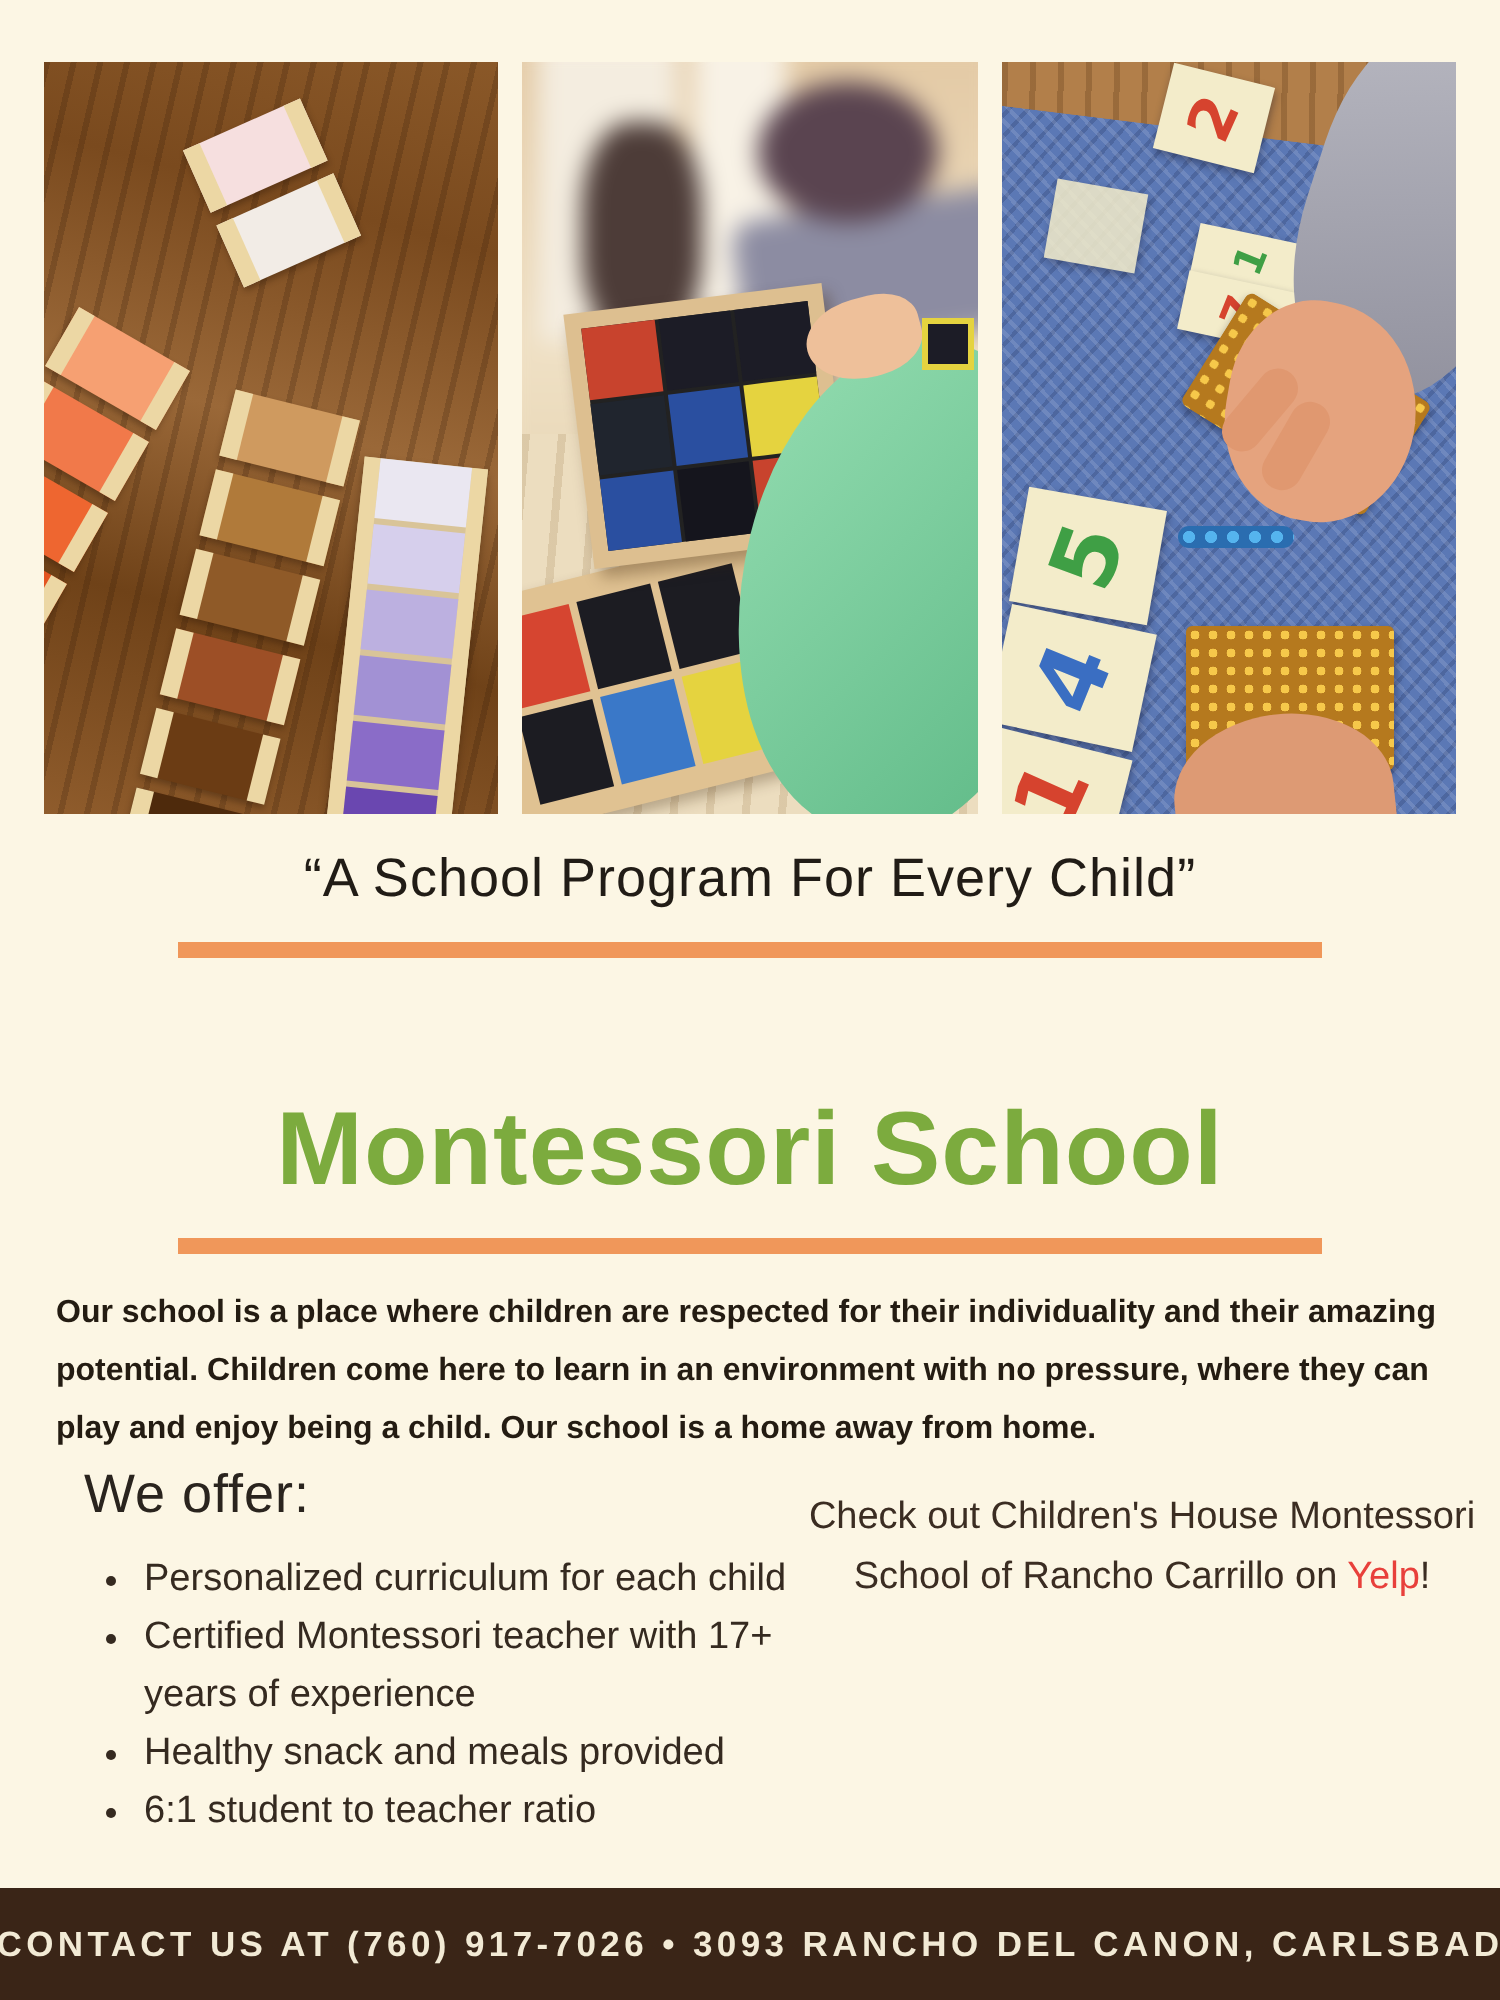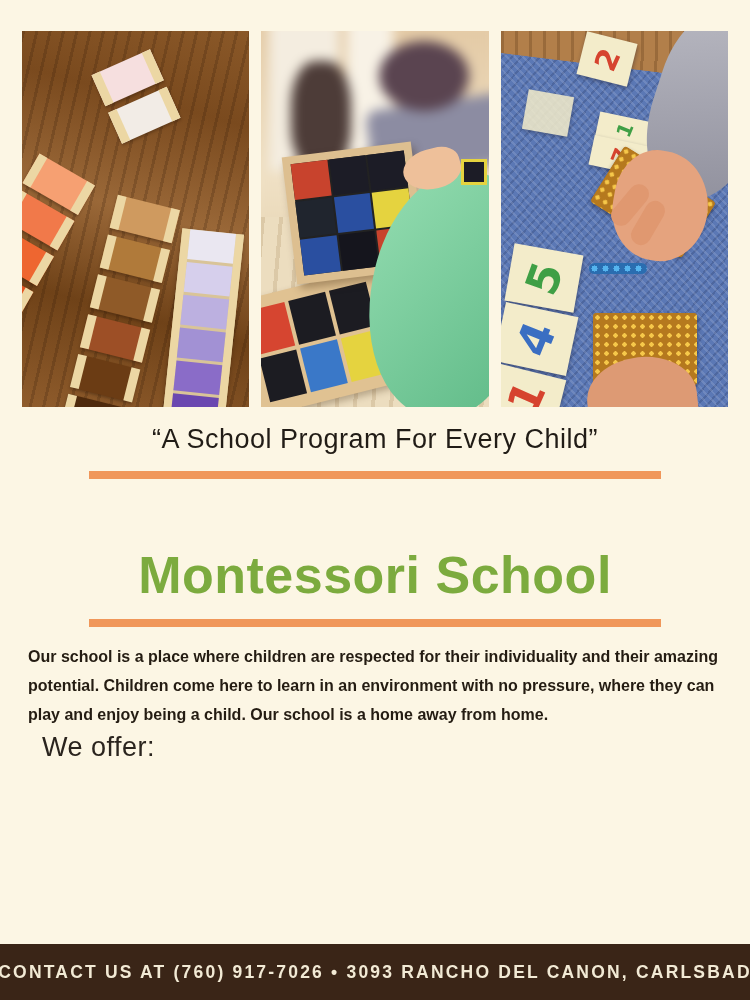--- a/index.html
+++ b/index.html
@@ -274,6 +274,7 @@
 </div>
 
 <div class="enroll">
+  <p><span>Check out Children's House Montessori School of Rancho Carrillo on </span><span class="yelp">Yelp</span><span>!</span></p>
 </div>
 
 <div class="footer">

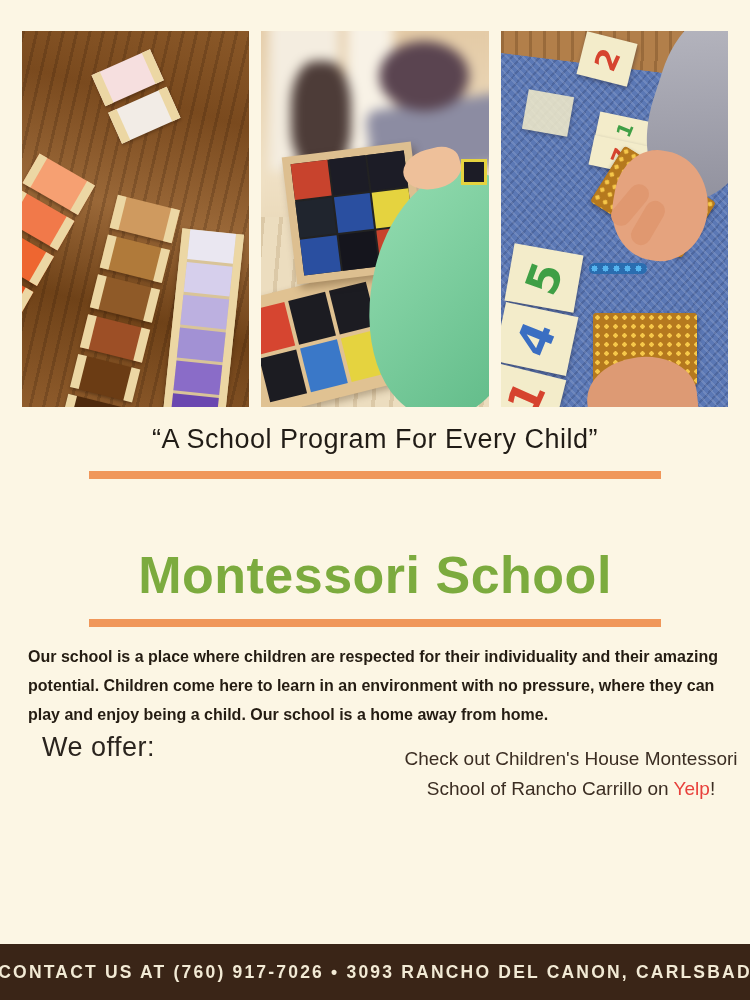--- a/index.html
+++ b/index.html
@@ -271,6 +271,12 @@
 
 <div class="offer">
   <h2>We offer:</h2>
+  <ul>
+    <li>Personalized curriculum for each child</li>
+    <li>Certified Montessori teacher with 17+ years of experience</li>
+    <li>Healthy snack and meals provided</li>
+    <li>6:1 student to teacher ratio</li>
+  </ul>
 </div>
 
 <div class="enroll">

